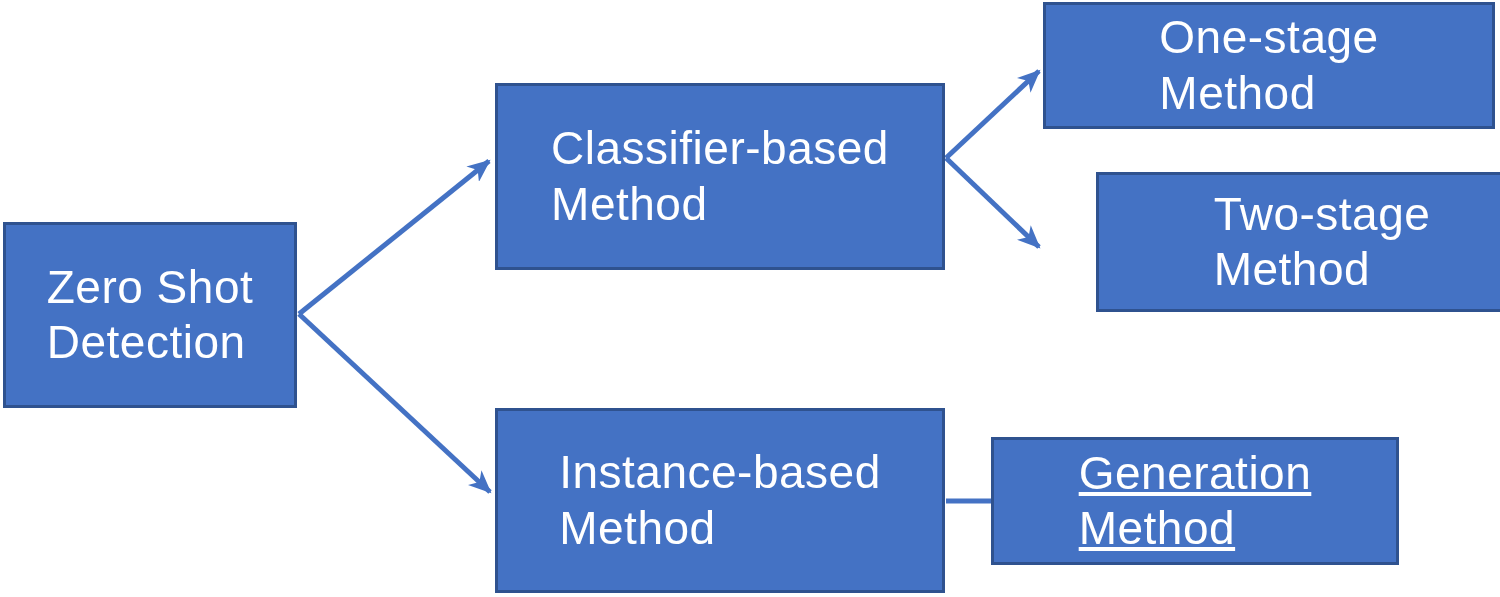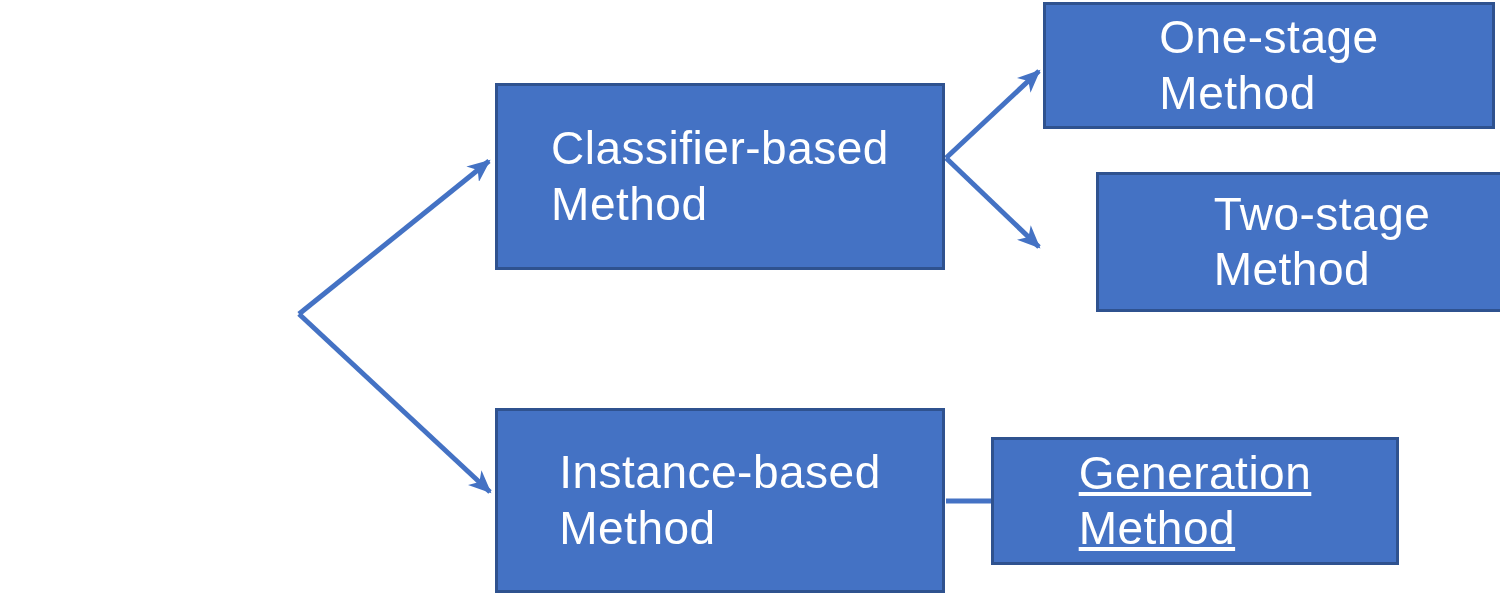--- a/index.html
+++ b/index.html
@@ -70,6 +70,8 @@
     <line class="edge-line" x1="946" y1="501" x2="1037" y2="501" marker-end="url(#ah)"></line>
   </svg>
 
+  <div class="node" id="n-root">Zero Shot
+Detection</div>
 
   <div class="node" id="n-classifier">Classifier-based
 Method</div>

